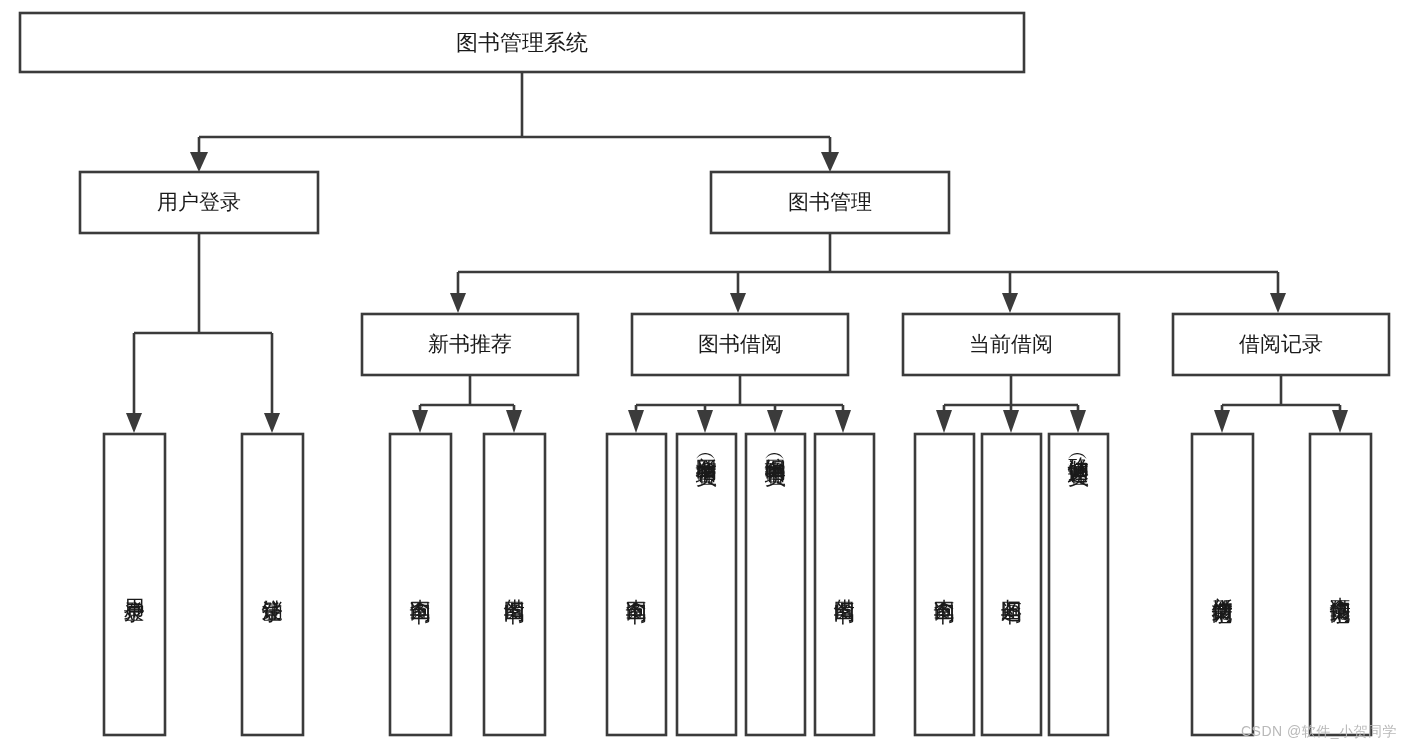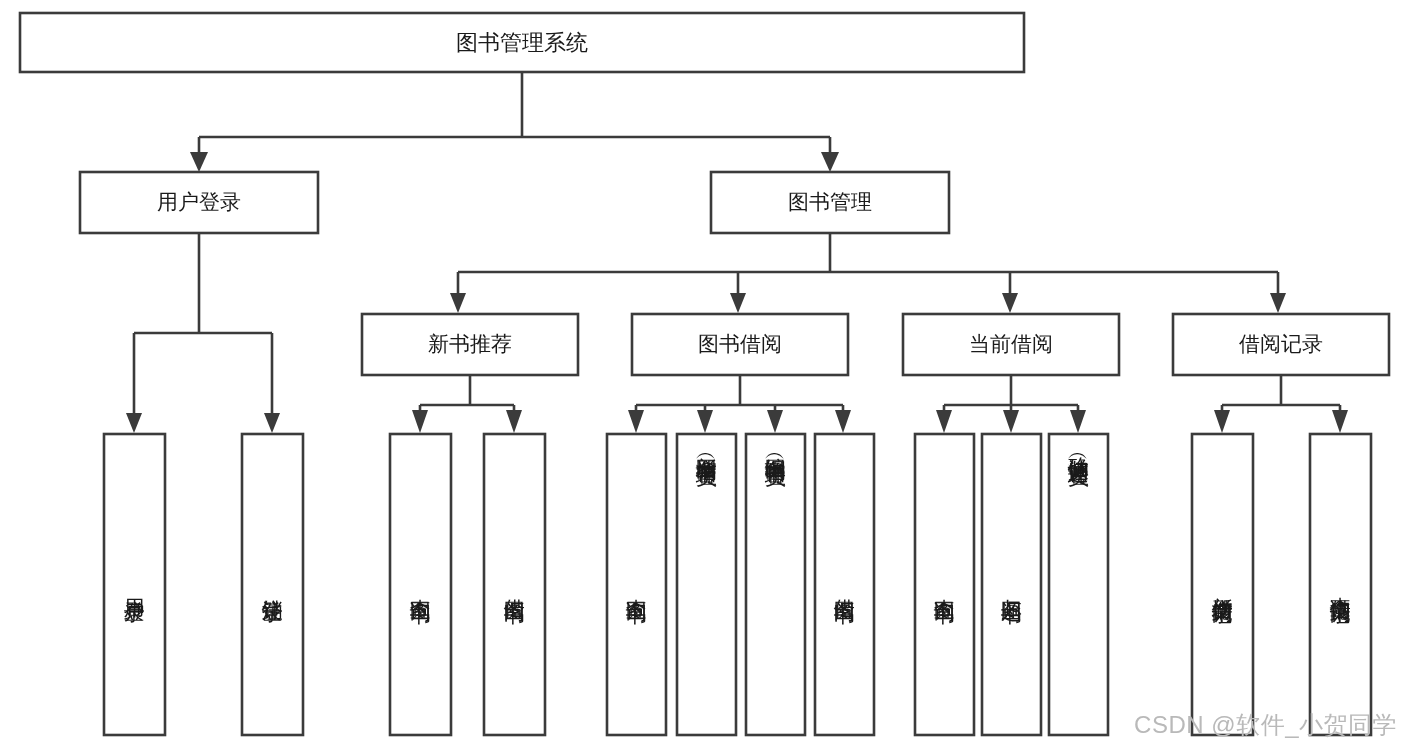--- a/index.html
+++ b/index.html
@@ -77,7 +77,7 @@
     right: 8px;
     bottom: 6px;
     font-family: "Liberation Sans", "DejaVu Sans", sans-serif;
-    font-size: 24px;
+    font-size: 14px;
     color: #b9b9b9;
     letter-spacing: 0.5px;
     white-space: nowrap;

